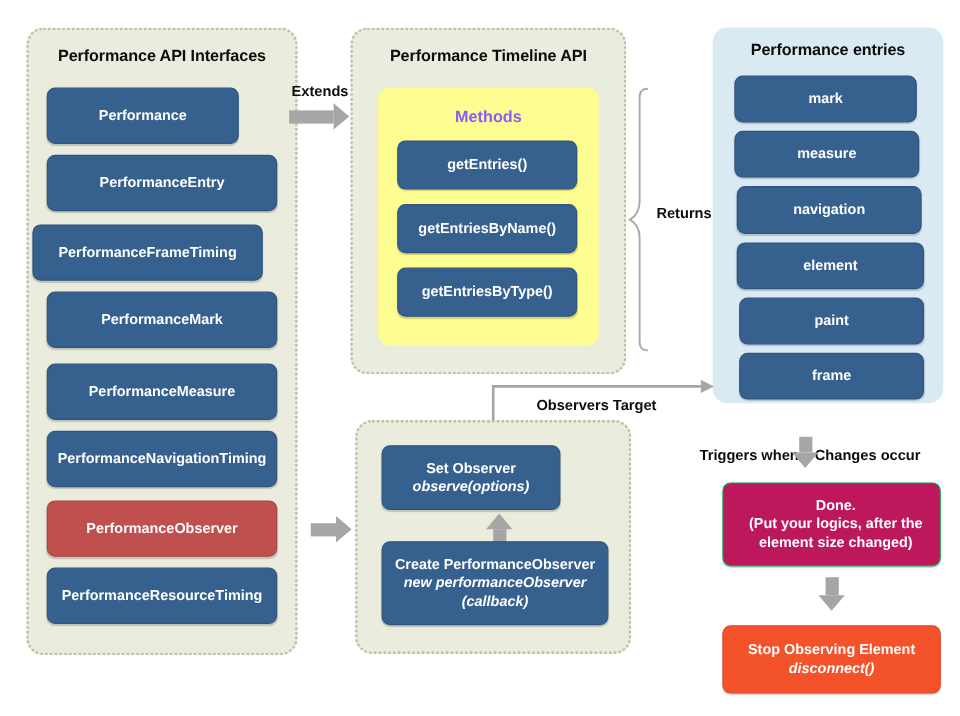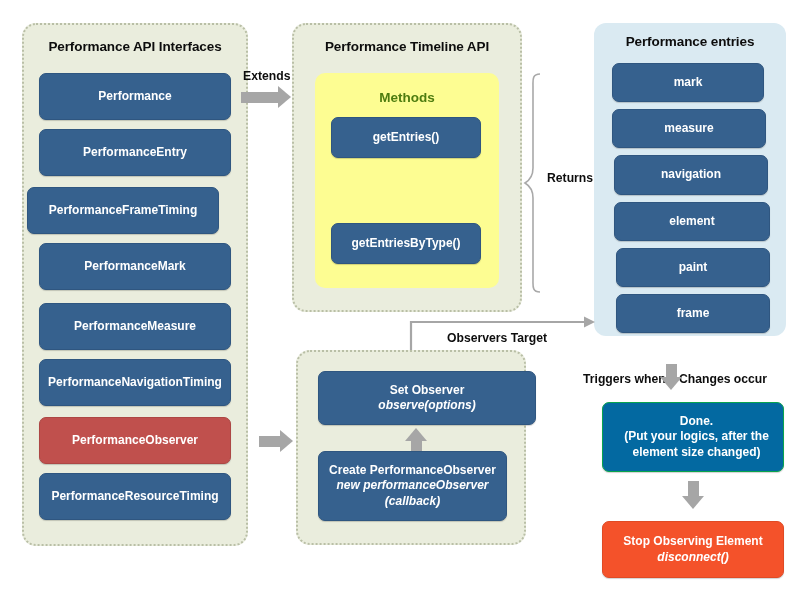--- a/index.html
+++ b/index.html
@@ -165,7 +165,7 @@
     <div class="panel-title" style="top:14px;">Performance API Interfaces</div>
   </div>
 
-  <div class="node blue" style="left:39px; top:73px; width:192px; height:47px;">
+  <div class="node blue" style="left:39px; top:73px; width:160px; height:47px;">
     <span>Performance</span>
   </div>
   <div class="node blue" style="left:39px; top:129px; width:192px; height:47px;">

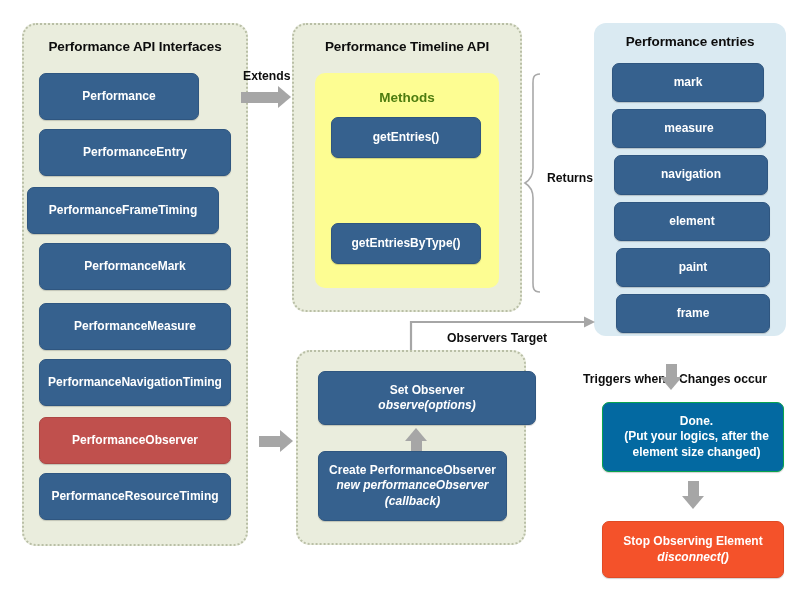--- a/index.html
+++ b/index.html
@@ -81,7 +81,7 @@
     text-align: center;
     font-weight: bold;
     font-size: 13.5px;
-    color: #4d7c0f;
+    color: #8b5cf6;
   }
 
   

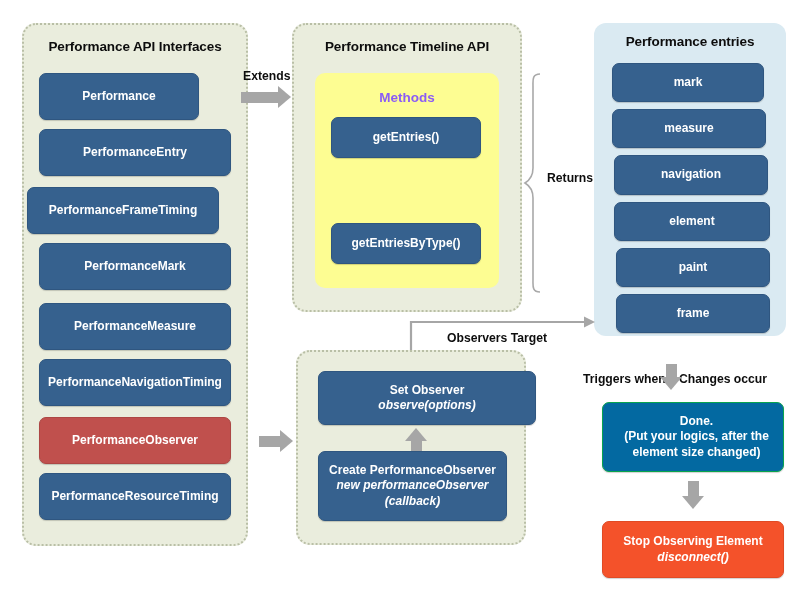--- a/index.html
+++ b/index.html
@@ -207,6 +207,9 @@
   <div class="node blue" style="left:331px; top:117px; width:150px; height:41px;">
     <span>getEntries()</span>
   </div>
+  <div class="node blue" style="left:331px; top:170px; width:150px; height:41px;">
+    <span>getEntriesByName()</span>
+  </div>
   <div class="node blue" style="left:331px; top:223px; width:150px; height:41px;">
     <span>getEntriesByType()</span>
   </div>

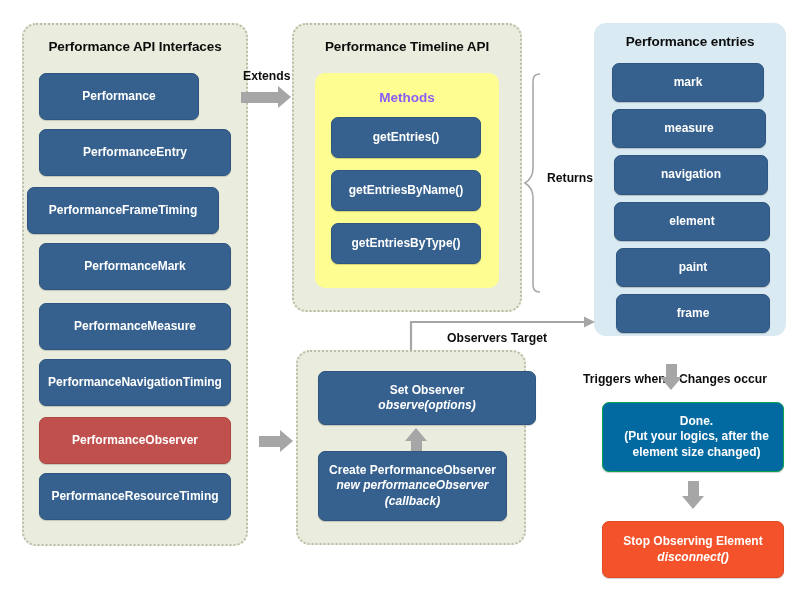--- a/index.html
+++ b/index.html
@@ -255,7 +255,7 @@
 
   <div class="panel" style="left:296px; top:350px; width:230px; height:195px;"></div>
 
-  <div class="node blue" style="left:318px; top:371px; width:218px; height:54px;">
+  <div class="node blue" style="left:318px; top:371px; width:149px; height:54px;">
     <span class="reg">Set Observer</span>
     <span class="sub">observe(options)</span>
   </div>

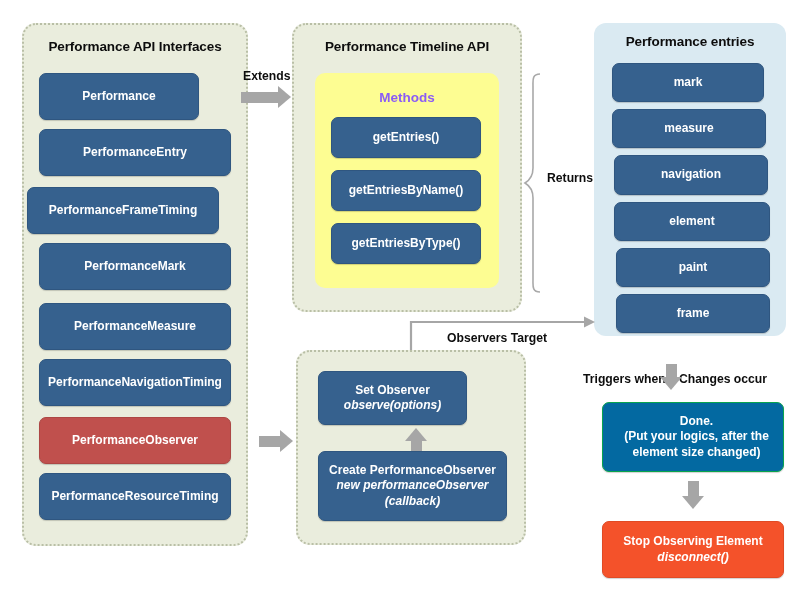--- a/index.html
+++ b/index.html
@@ -60,7 +60,7 @@
   }
   .node.blue   { background: #36618e; border: 1px solid #2f5680; }
   .node.red    { background: #c0504d; border: 1px solid #ad4744; }
-  .node.green  { background: #0369a1; border: 1px solid #09a44d; padding-left: 13px; }
+  .node.green  { background: #be185d; border: 1px solid #09a44d; padding-left: 13px; }
   .node.orange { background: #f4522a; border: 1px solid #e04a24; }
   .node .sub {
     font-style: italic;

